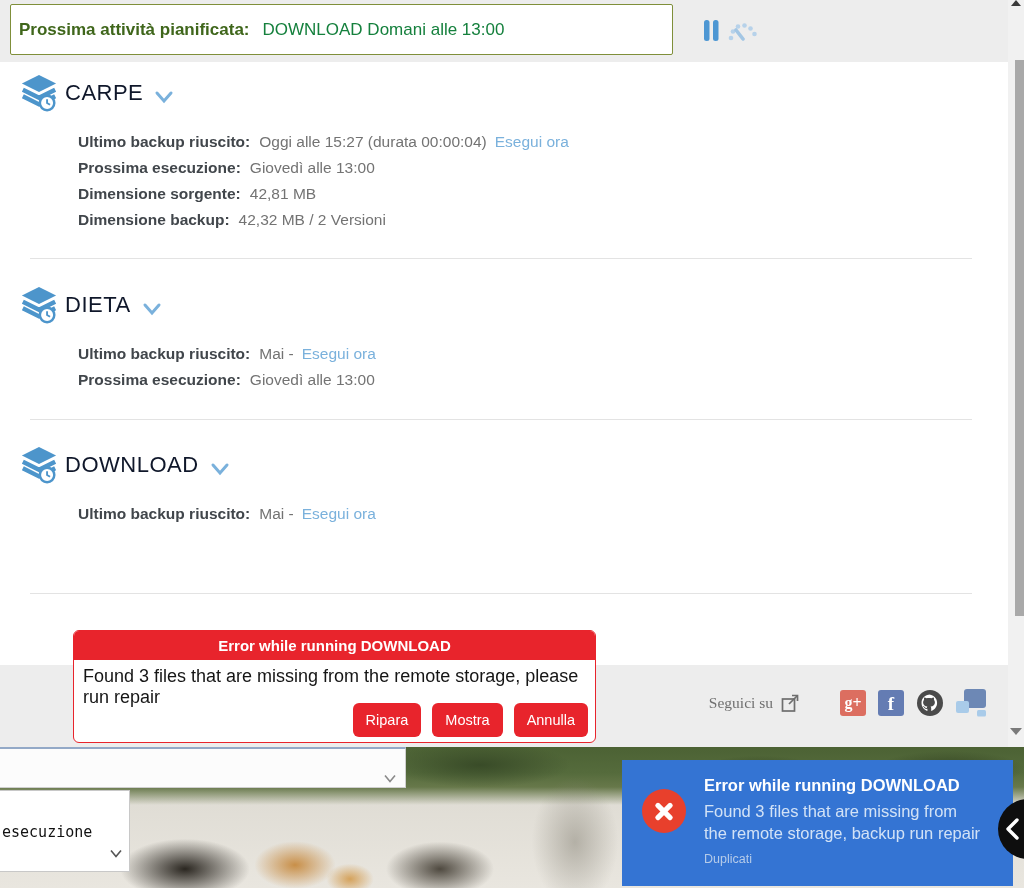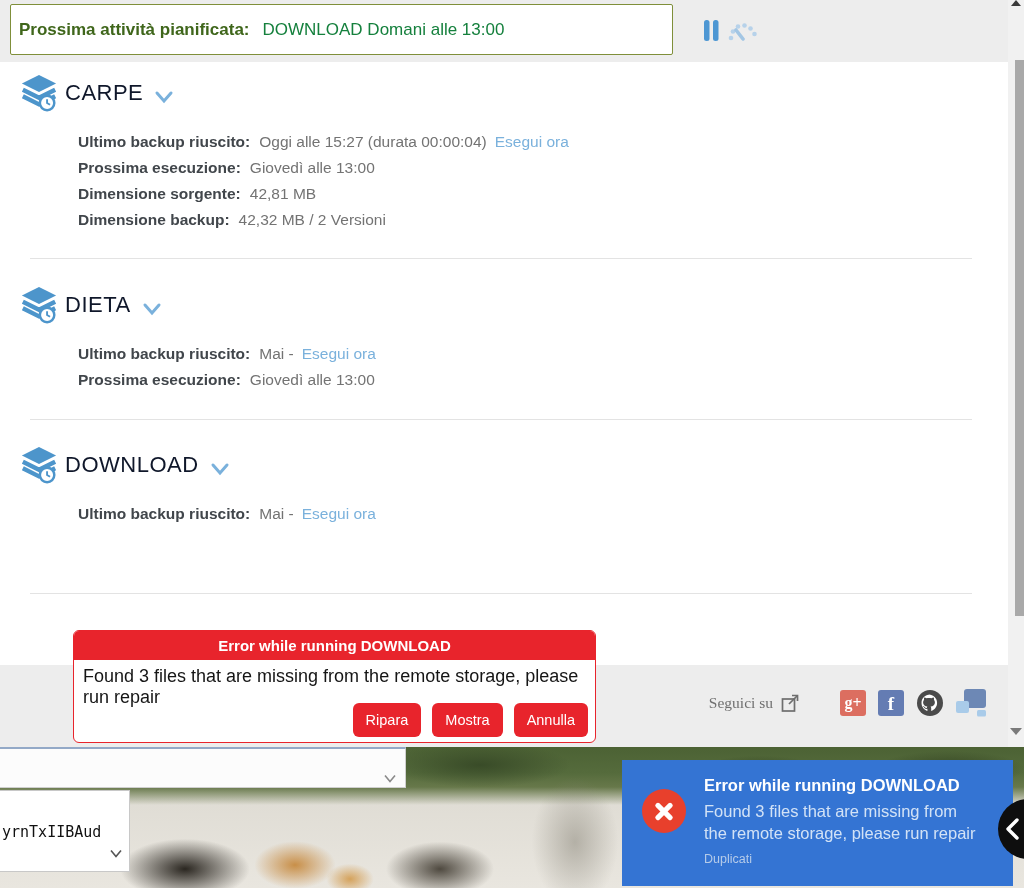--- a/index.html
+++ b/index.html
@@ -254,7 +254,7 @@
     </div>
 
     <div id="combo-window">
-      <div id="combo-text">yrnTxIIBAud</div>
+      <div id="combo-text">esecuzione</div>
       <svg id="combo-chevron" width="16" height="11" viewBox="0 0 16 11">
         <polyline points="3,2.5 8,8.5 13,2.5" stroke="#555" stroke-width="1.6" fill="none"></polyline>
       </svg>

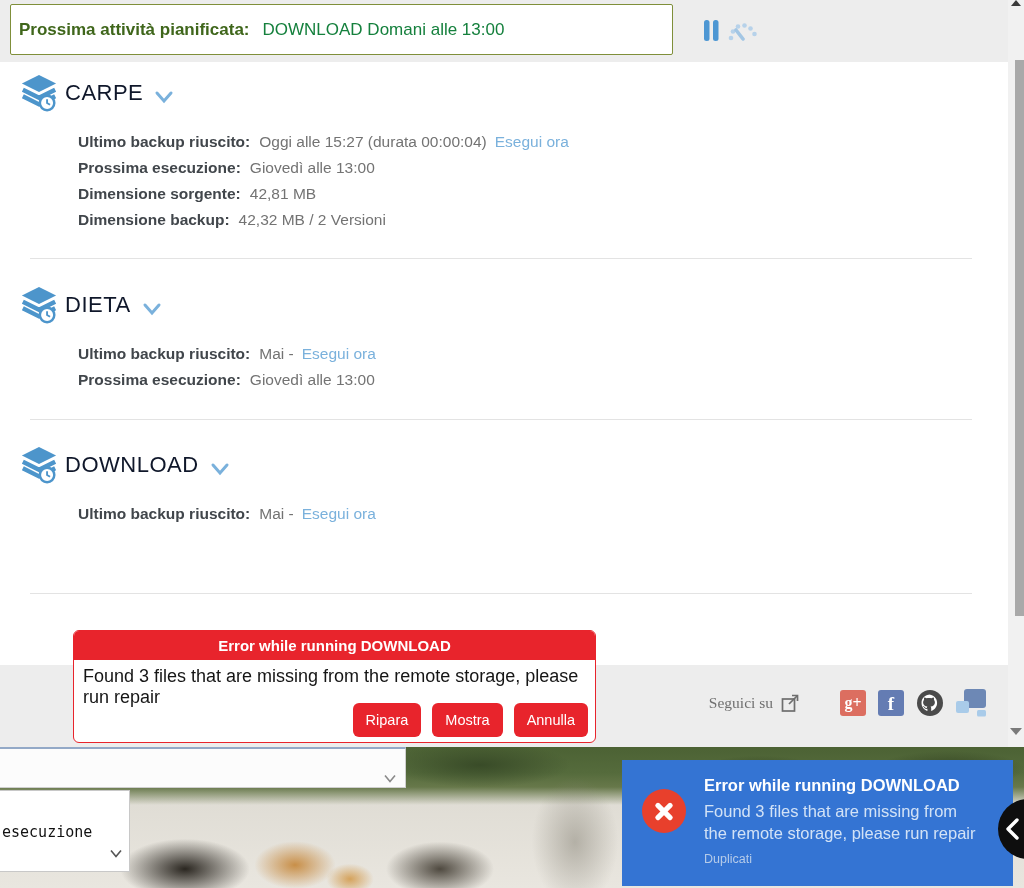--- a/index.html
+++ b/index.html
@@ -264,7 +264,7 @@
       <div id="toast-error-circle"></div>
       <div id="toast-title">Error while running DOWNLOAD</div>
       <div id="toast-line1">Found 3 files that are missing from</div>
-      <div id="toast-line2">the remote storage, please run repair</div>
+      <div id="toast-line2">the remote storage, backup run repair</div>
       <div id="toast-app">Duplicati</div>
     </div>
 

